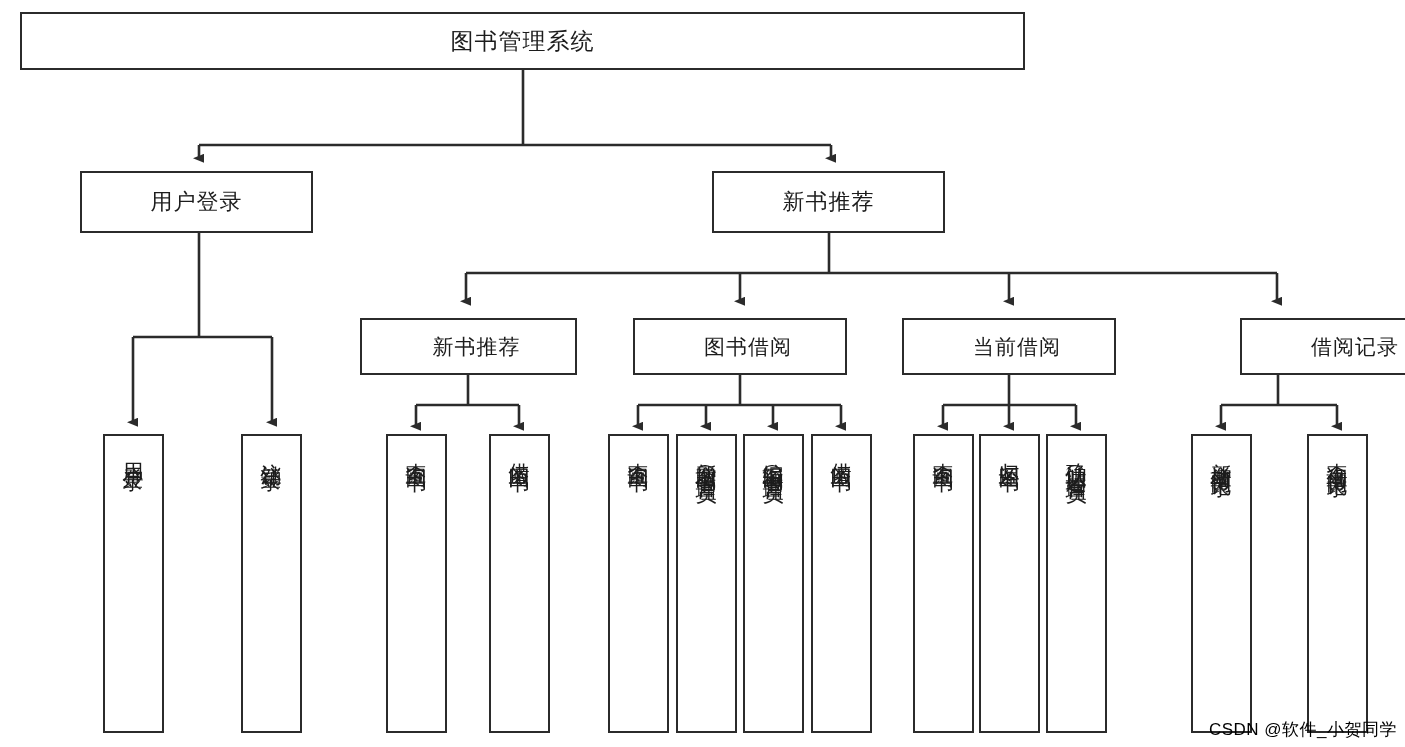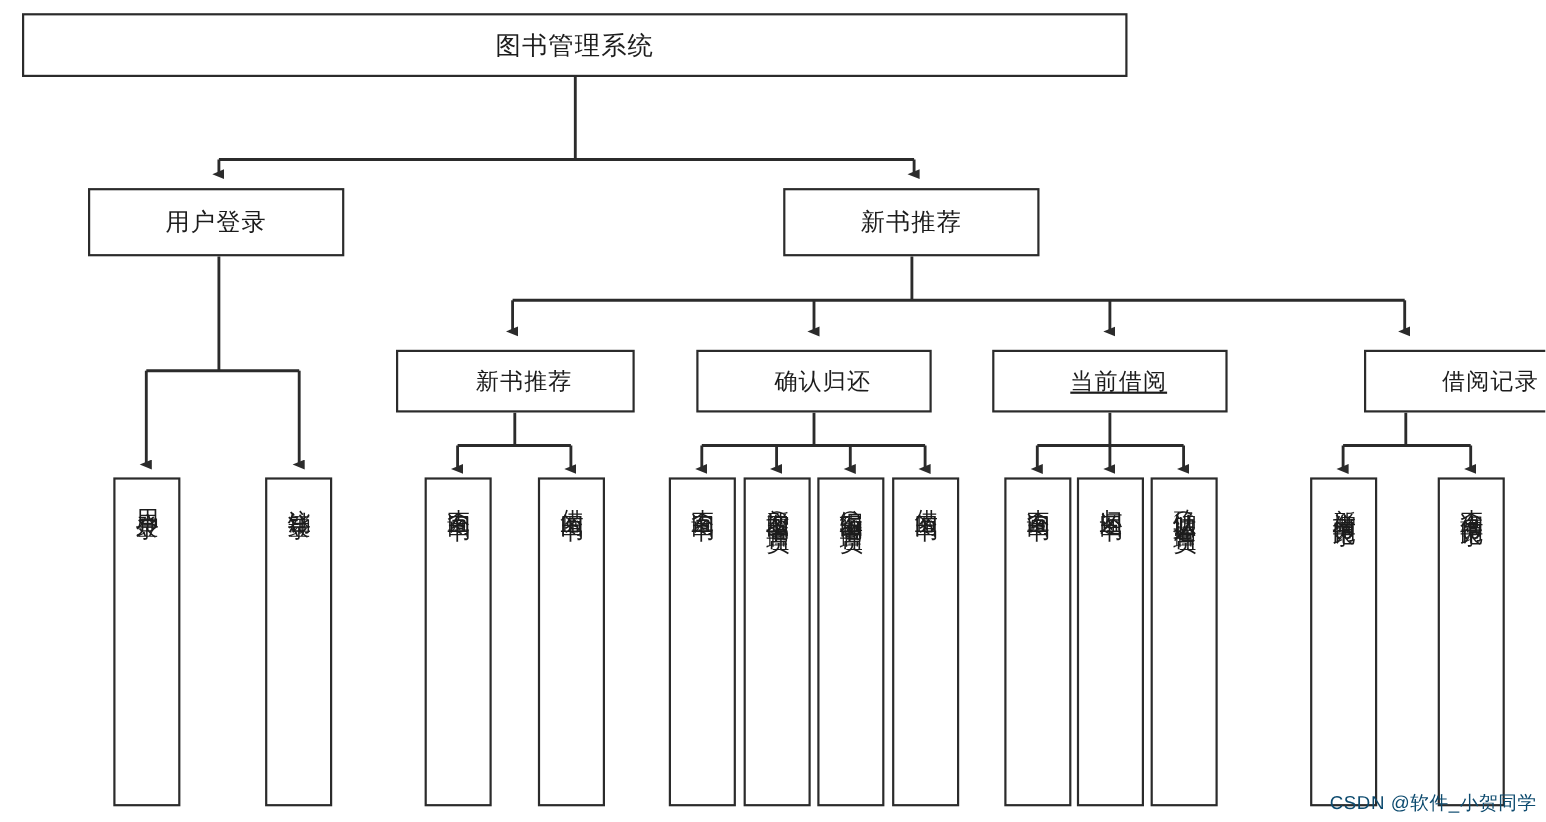--- a/index.html
+++ b/index.html
@@ -141,7 +141,7 @@
     <span class="htext">新书推荐</span>
   </div>
   <div class="node lvl2" style="left:633px;top:318px;width:214px;height:57px;">
-    <span class="htext">确认归还</span>
+    <span class="htext">图书借阅</span>
   </div>
   <div class="node lvl2" style="left:902px;top:318px;width:214px;height:57px;text-decoration:underline;">
     <span class="htext">当前借阅</span>

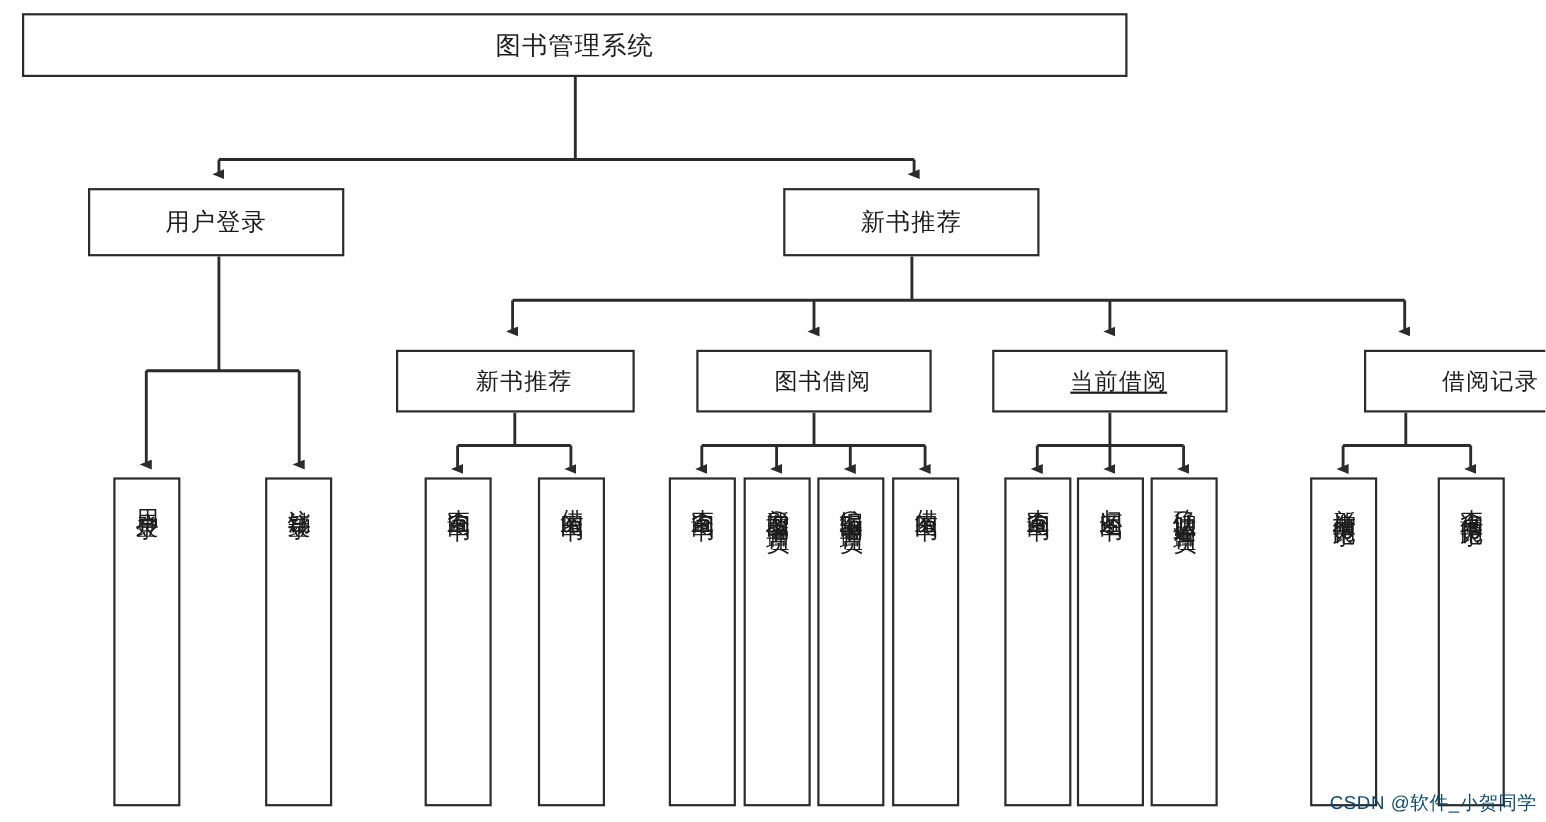--- a/index.html
+++ b/index.html
@@ -143,7 +143,7 @@
   <div class="node lvl2" style="left:633px;top:318px;width:214px;height:57px;">
     <span class="htext">图书借阅</span>
   </div>
-  <div class="node lvl2" style="left:902px;top:318px;width:214px;height:57px;text-decoration:underline;">
+  <div class="node lvl2" style="left:902px;top:318px;width:214px;height:57px;">
     <span class="htext">当前借阅</span>
   </div>
   <div class="node lvl2" style="left:1240px;top:318px;width:214px;height:57px;">

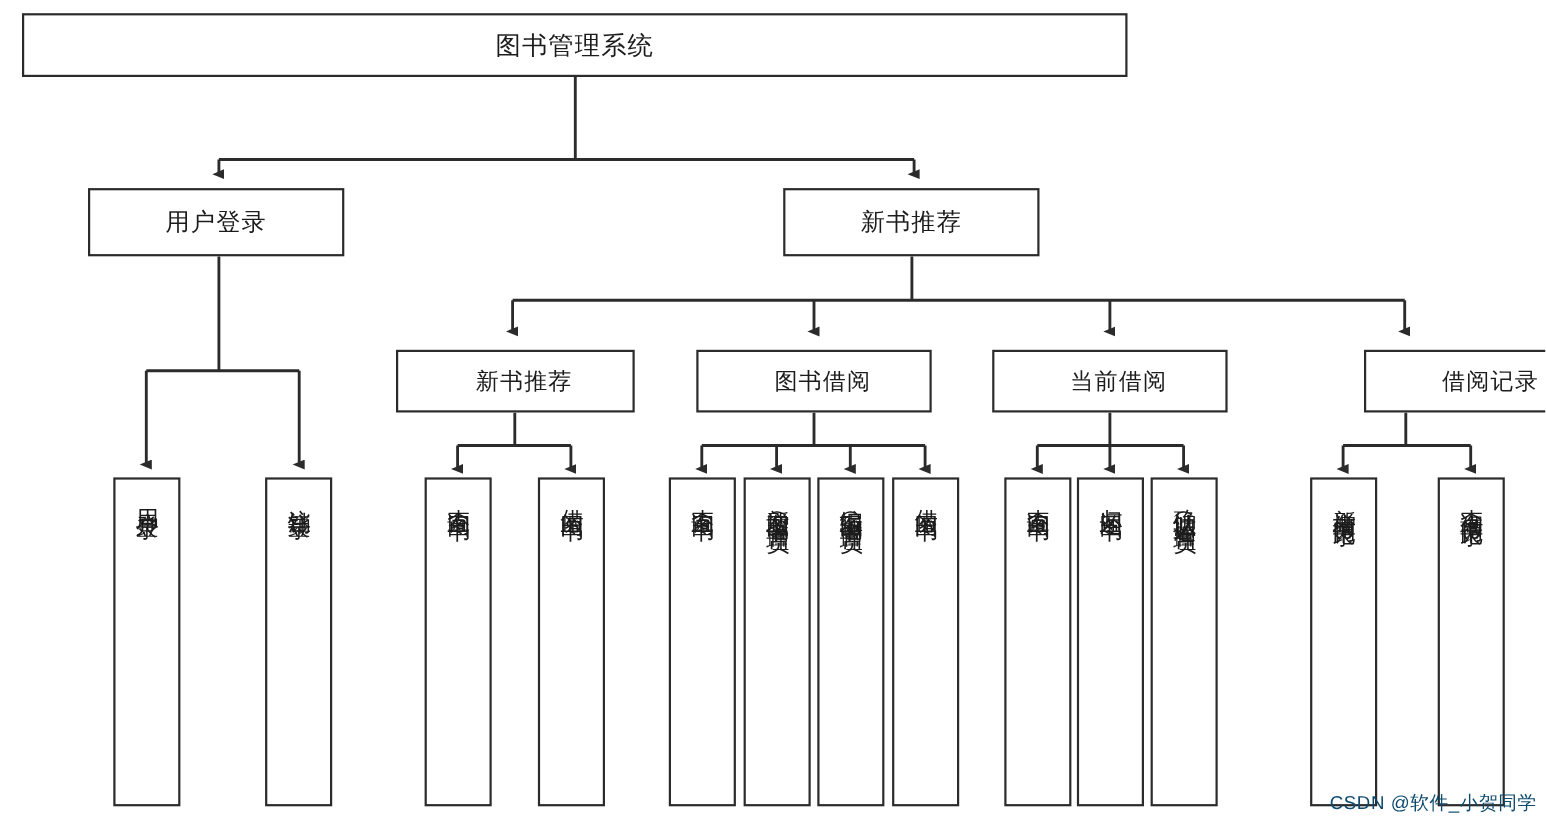--- a/index.html
+++ b/index.html
@@ -66,7 +66,7 @@
     right: 8px;
     bottom: 6px;
     font-size: 17px;
-    color: #0c4a6e;
+    color: #000000;
     white-space: nowrap;
     letter-spacing: 0.5px;
   }

